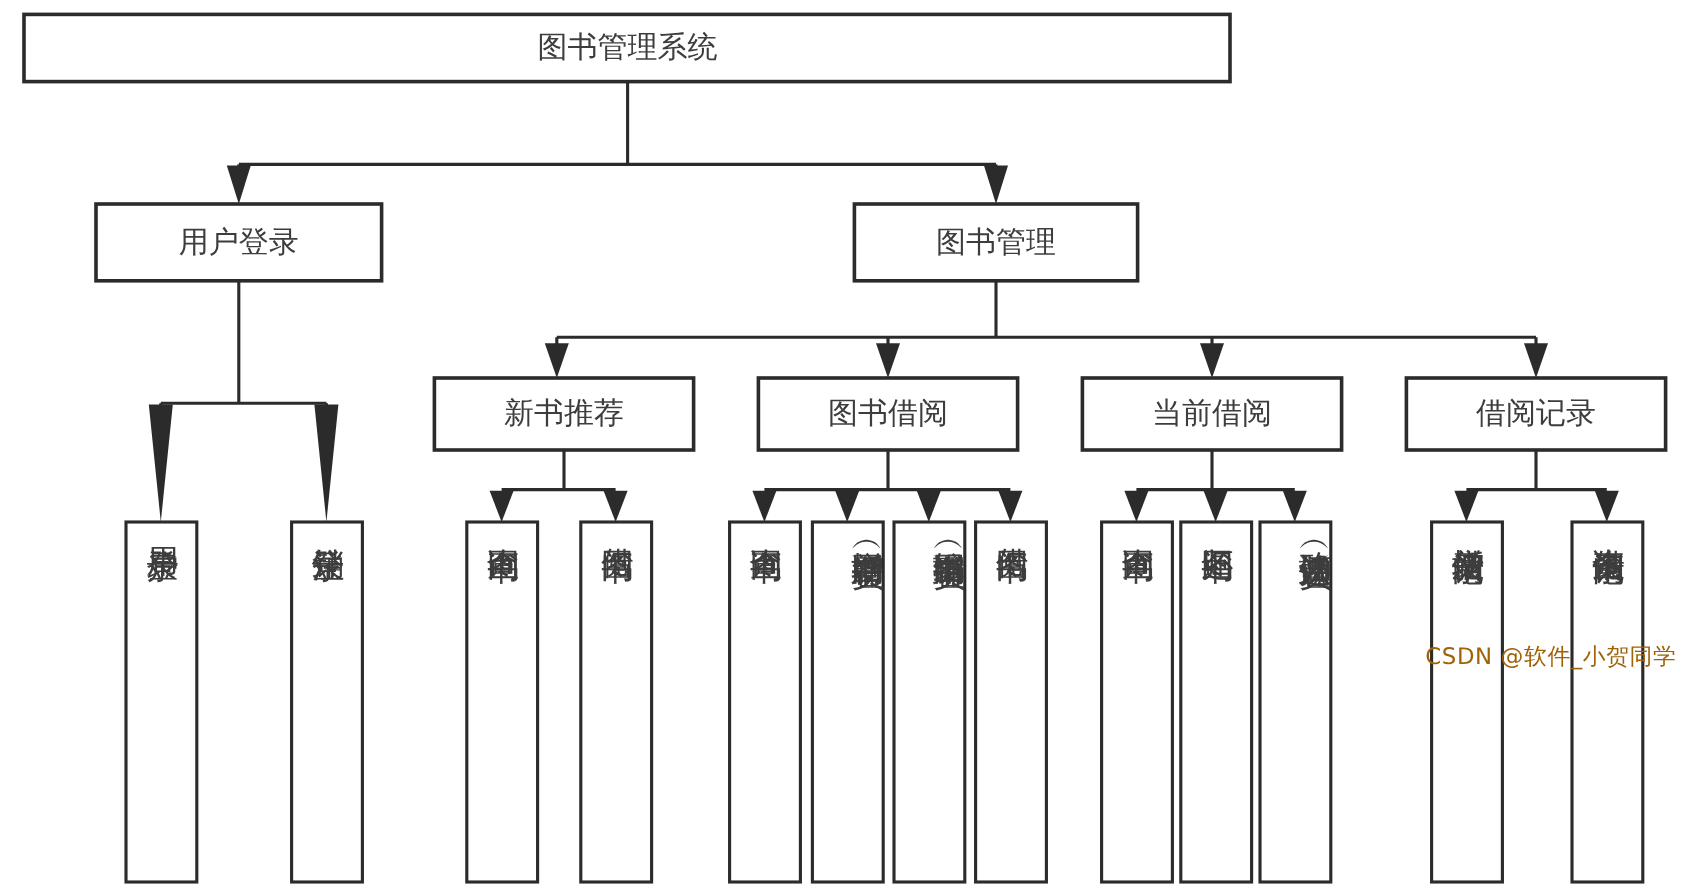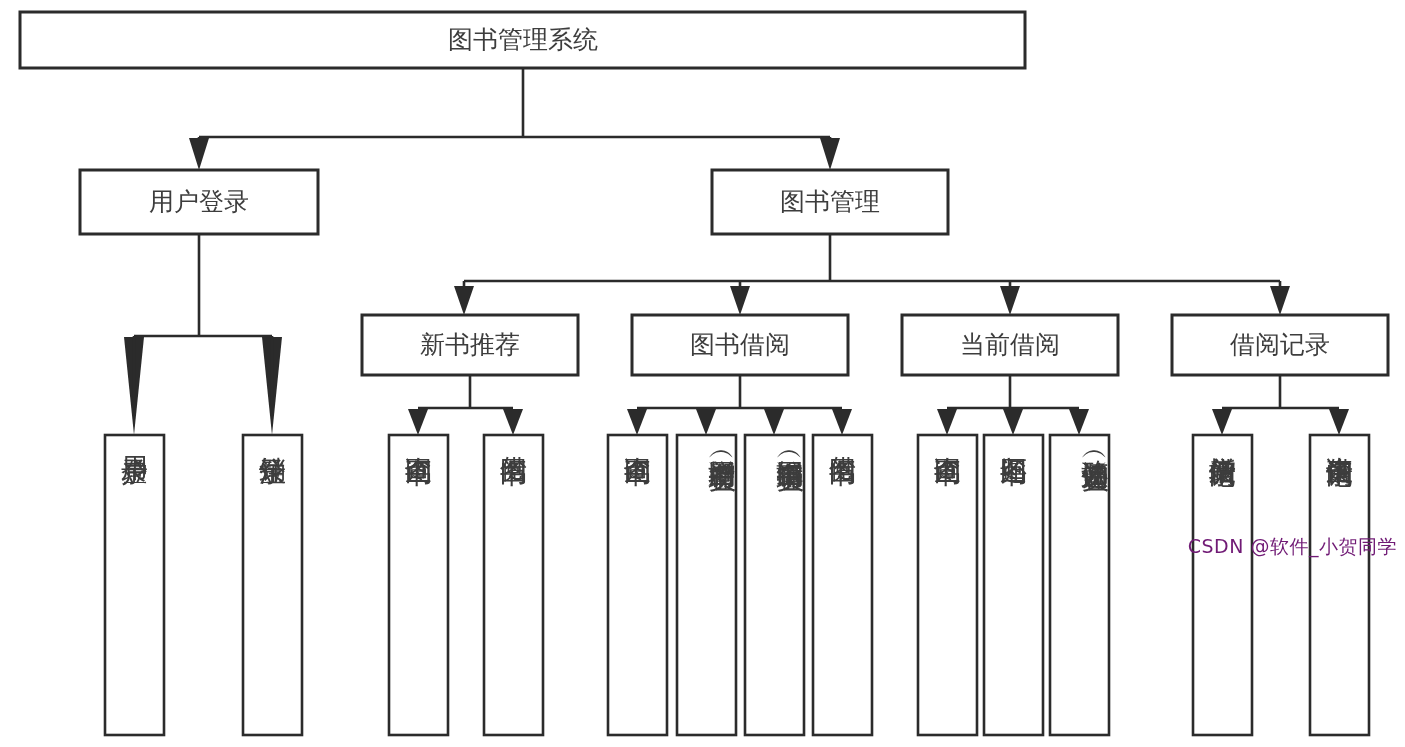--- a/index.html
+++ b/index.html
@@ -73,7 +73,7 @@
     position: absolute;
     right: 8px;
     bottom: 6px;
-    color: #701a75;
+    color: #a16207;
     font-size: 19px;
     font-family: "DejaVu Sans", "Liberation Sans", sans-serif;
     letter-spacing: 0.5px;

